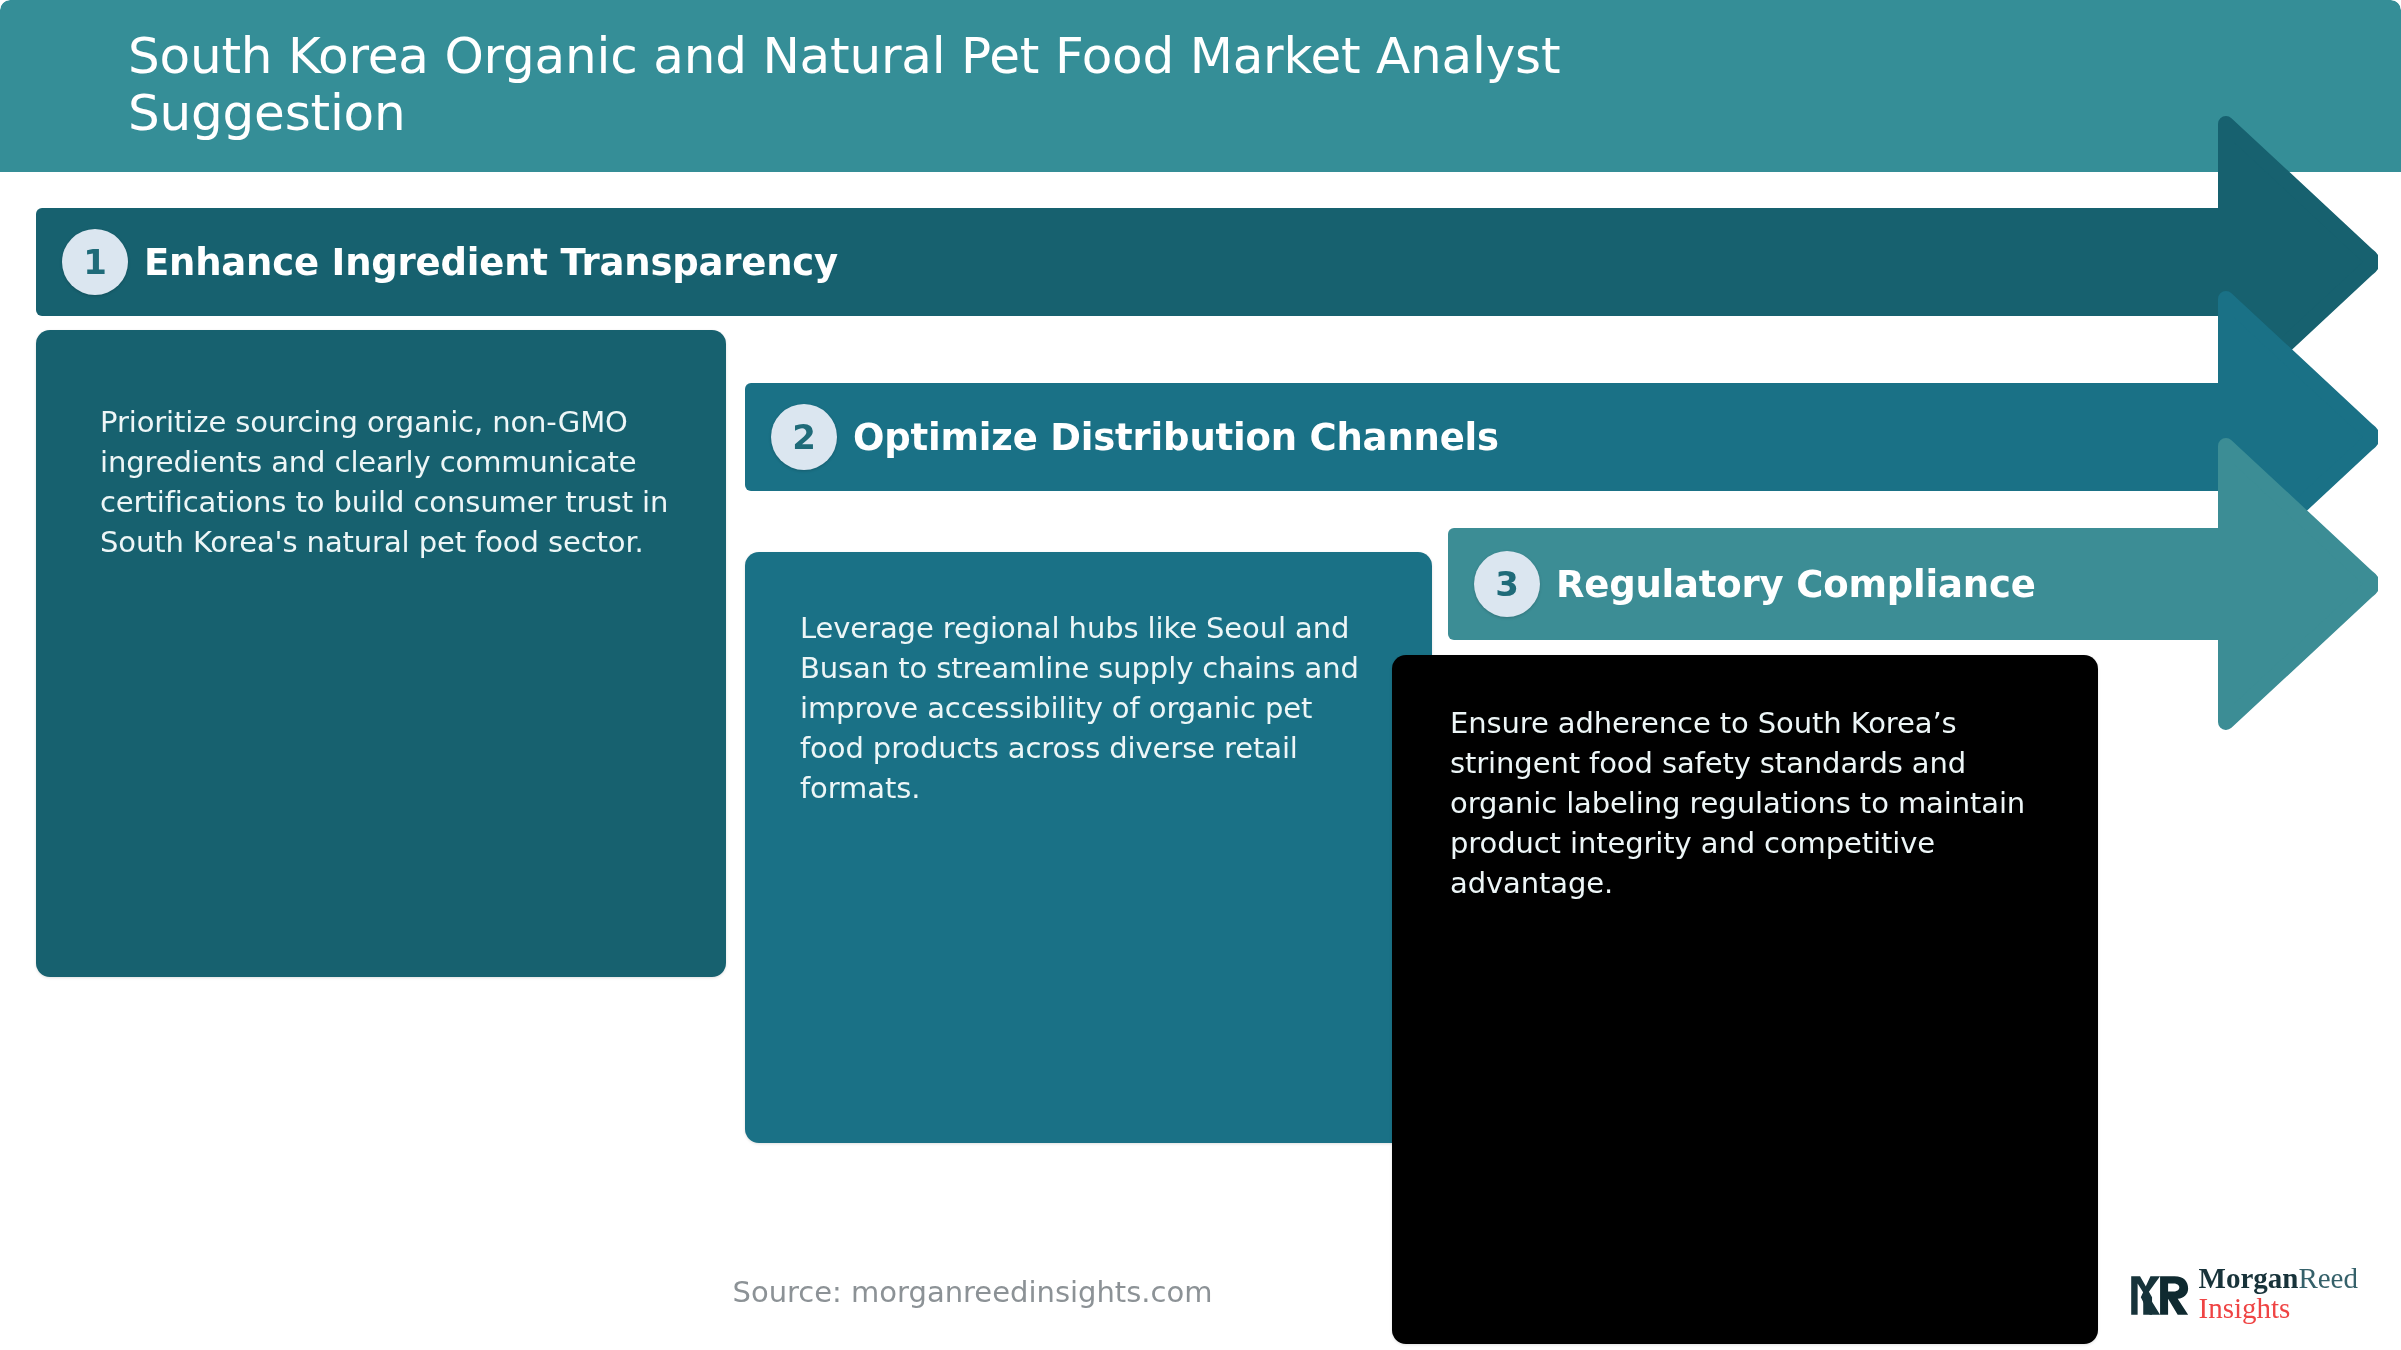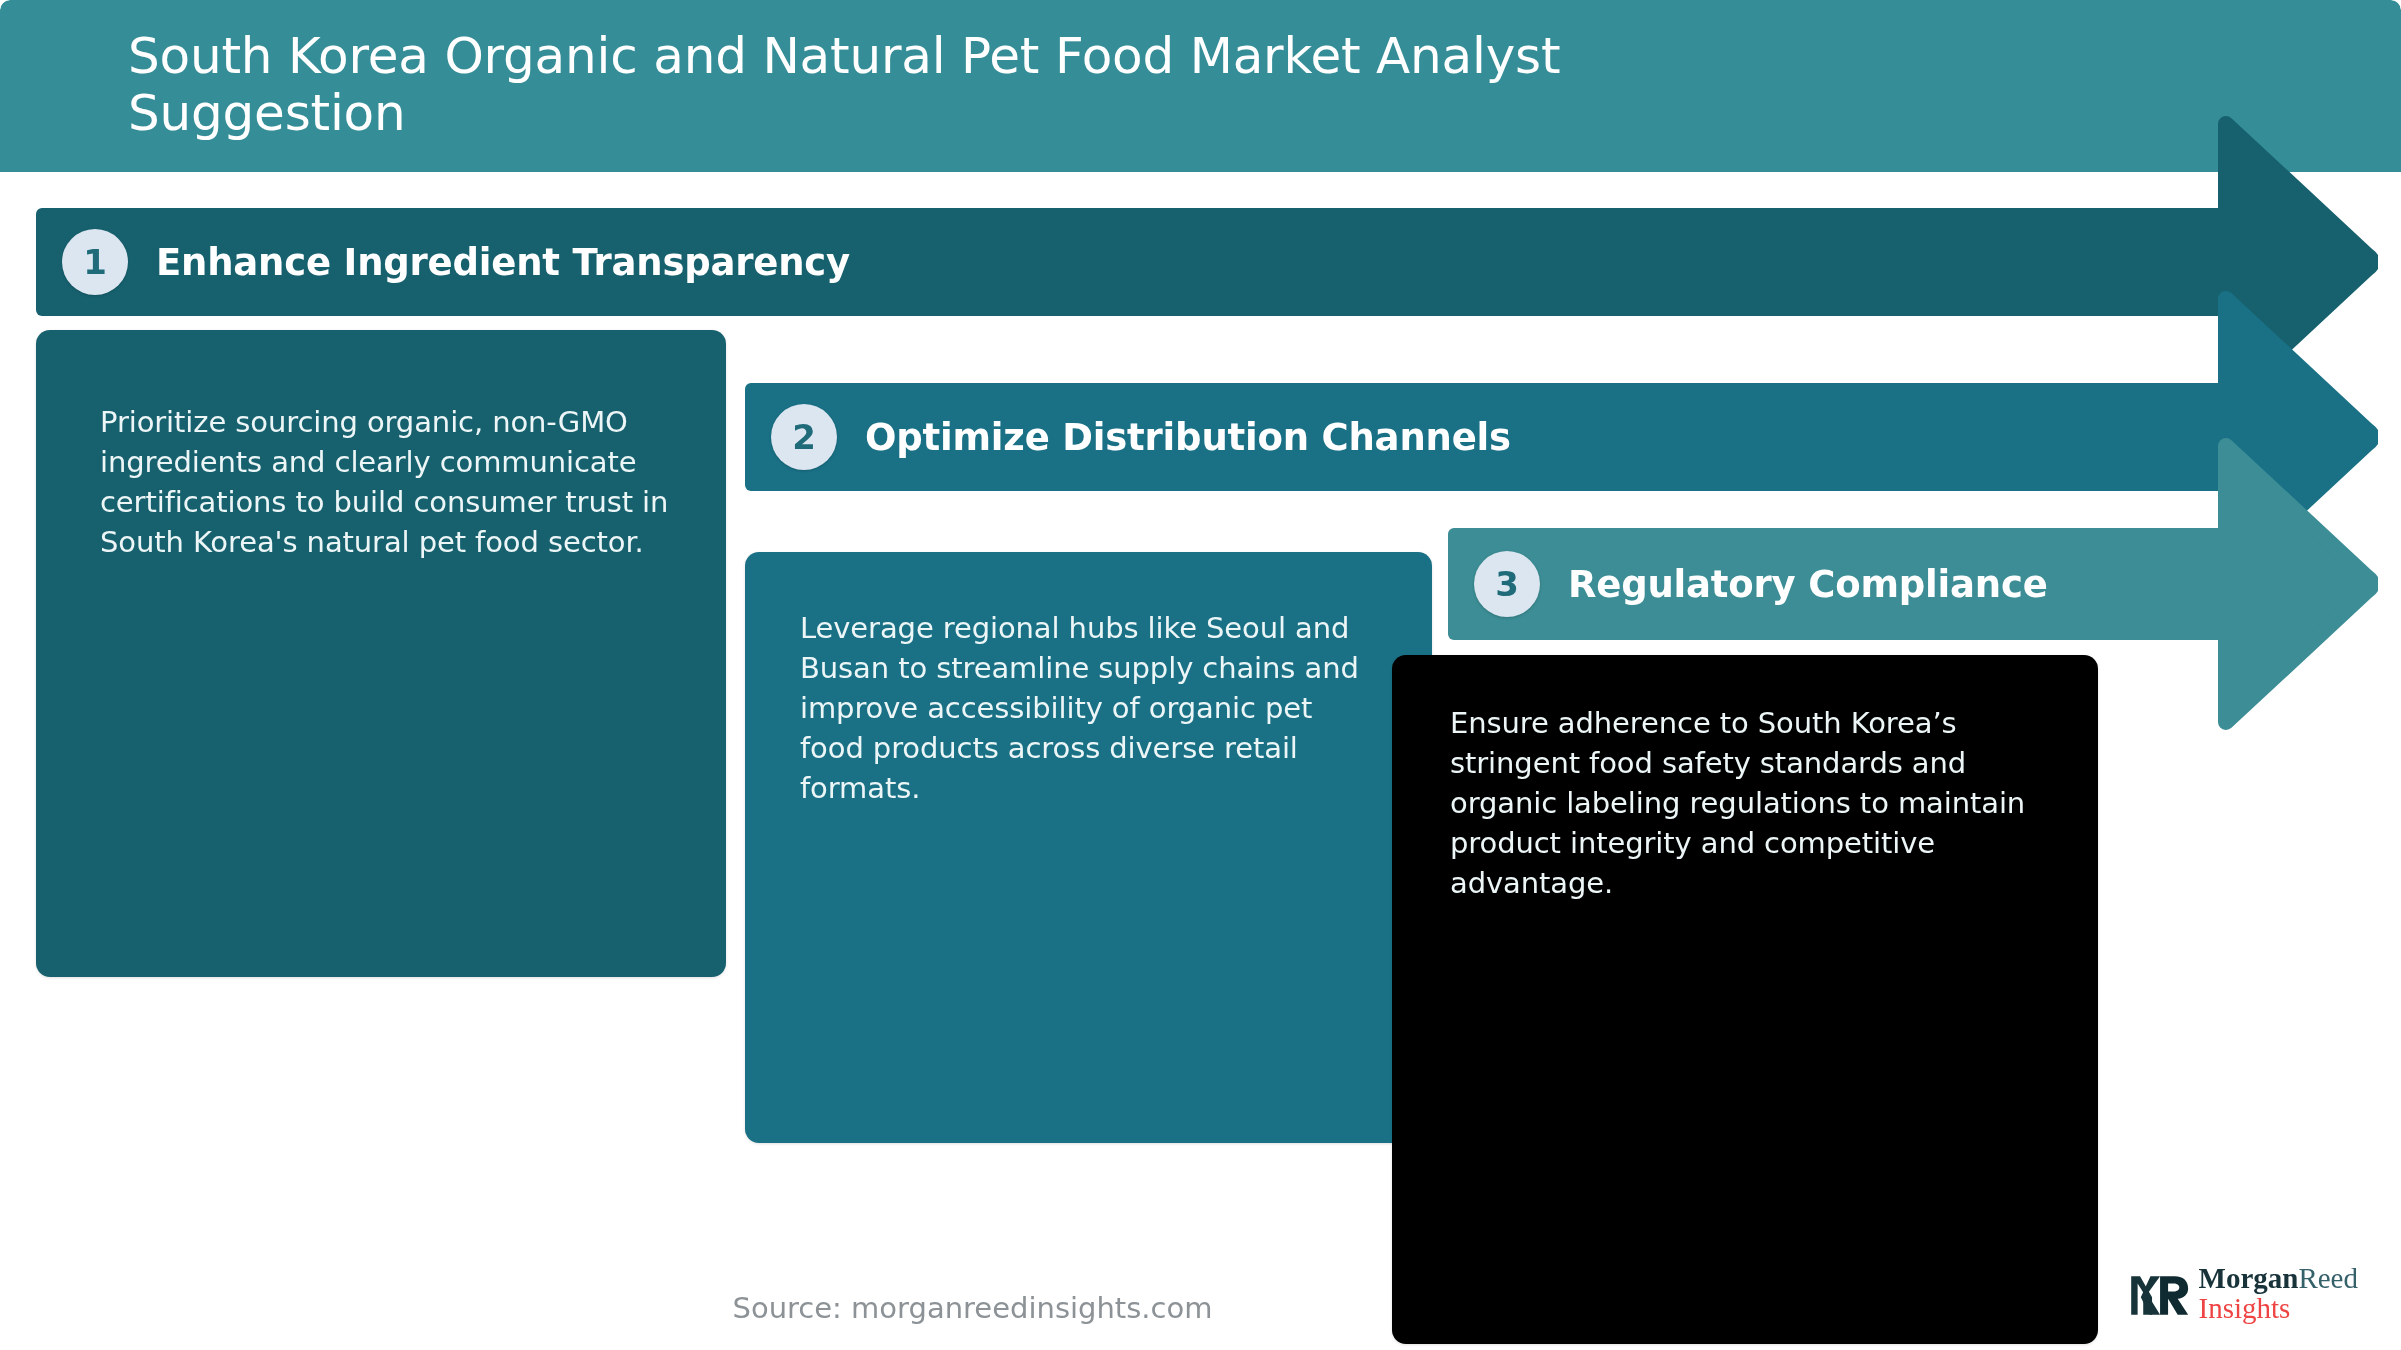--- a/index.html
+++ b/index.html
@@ -89,7 +89,7 @@
     box-shadow: 0 1px 3px rgba(0,0,0,0.18);
   }
   .bar-title {
-    margin-left: 28px;
+    margin-left: 16px;
     color: #ffffff;
     font-family: "DejaVu Sans", sans-serif;
     font-weight: bold;

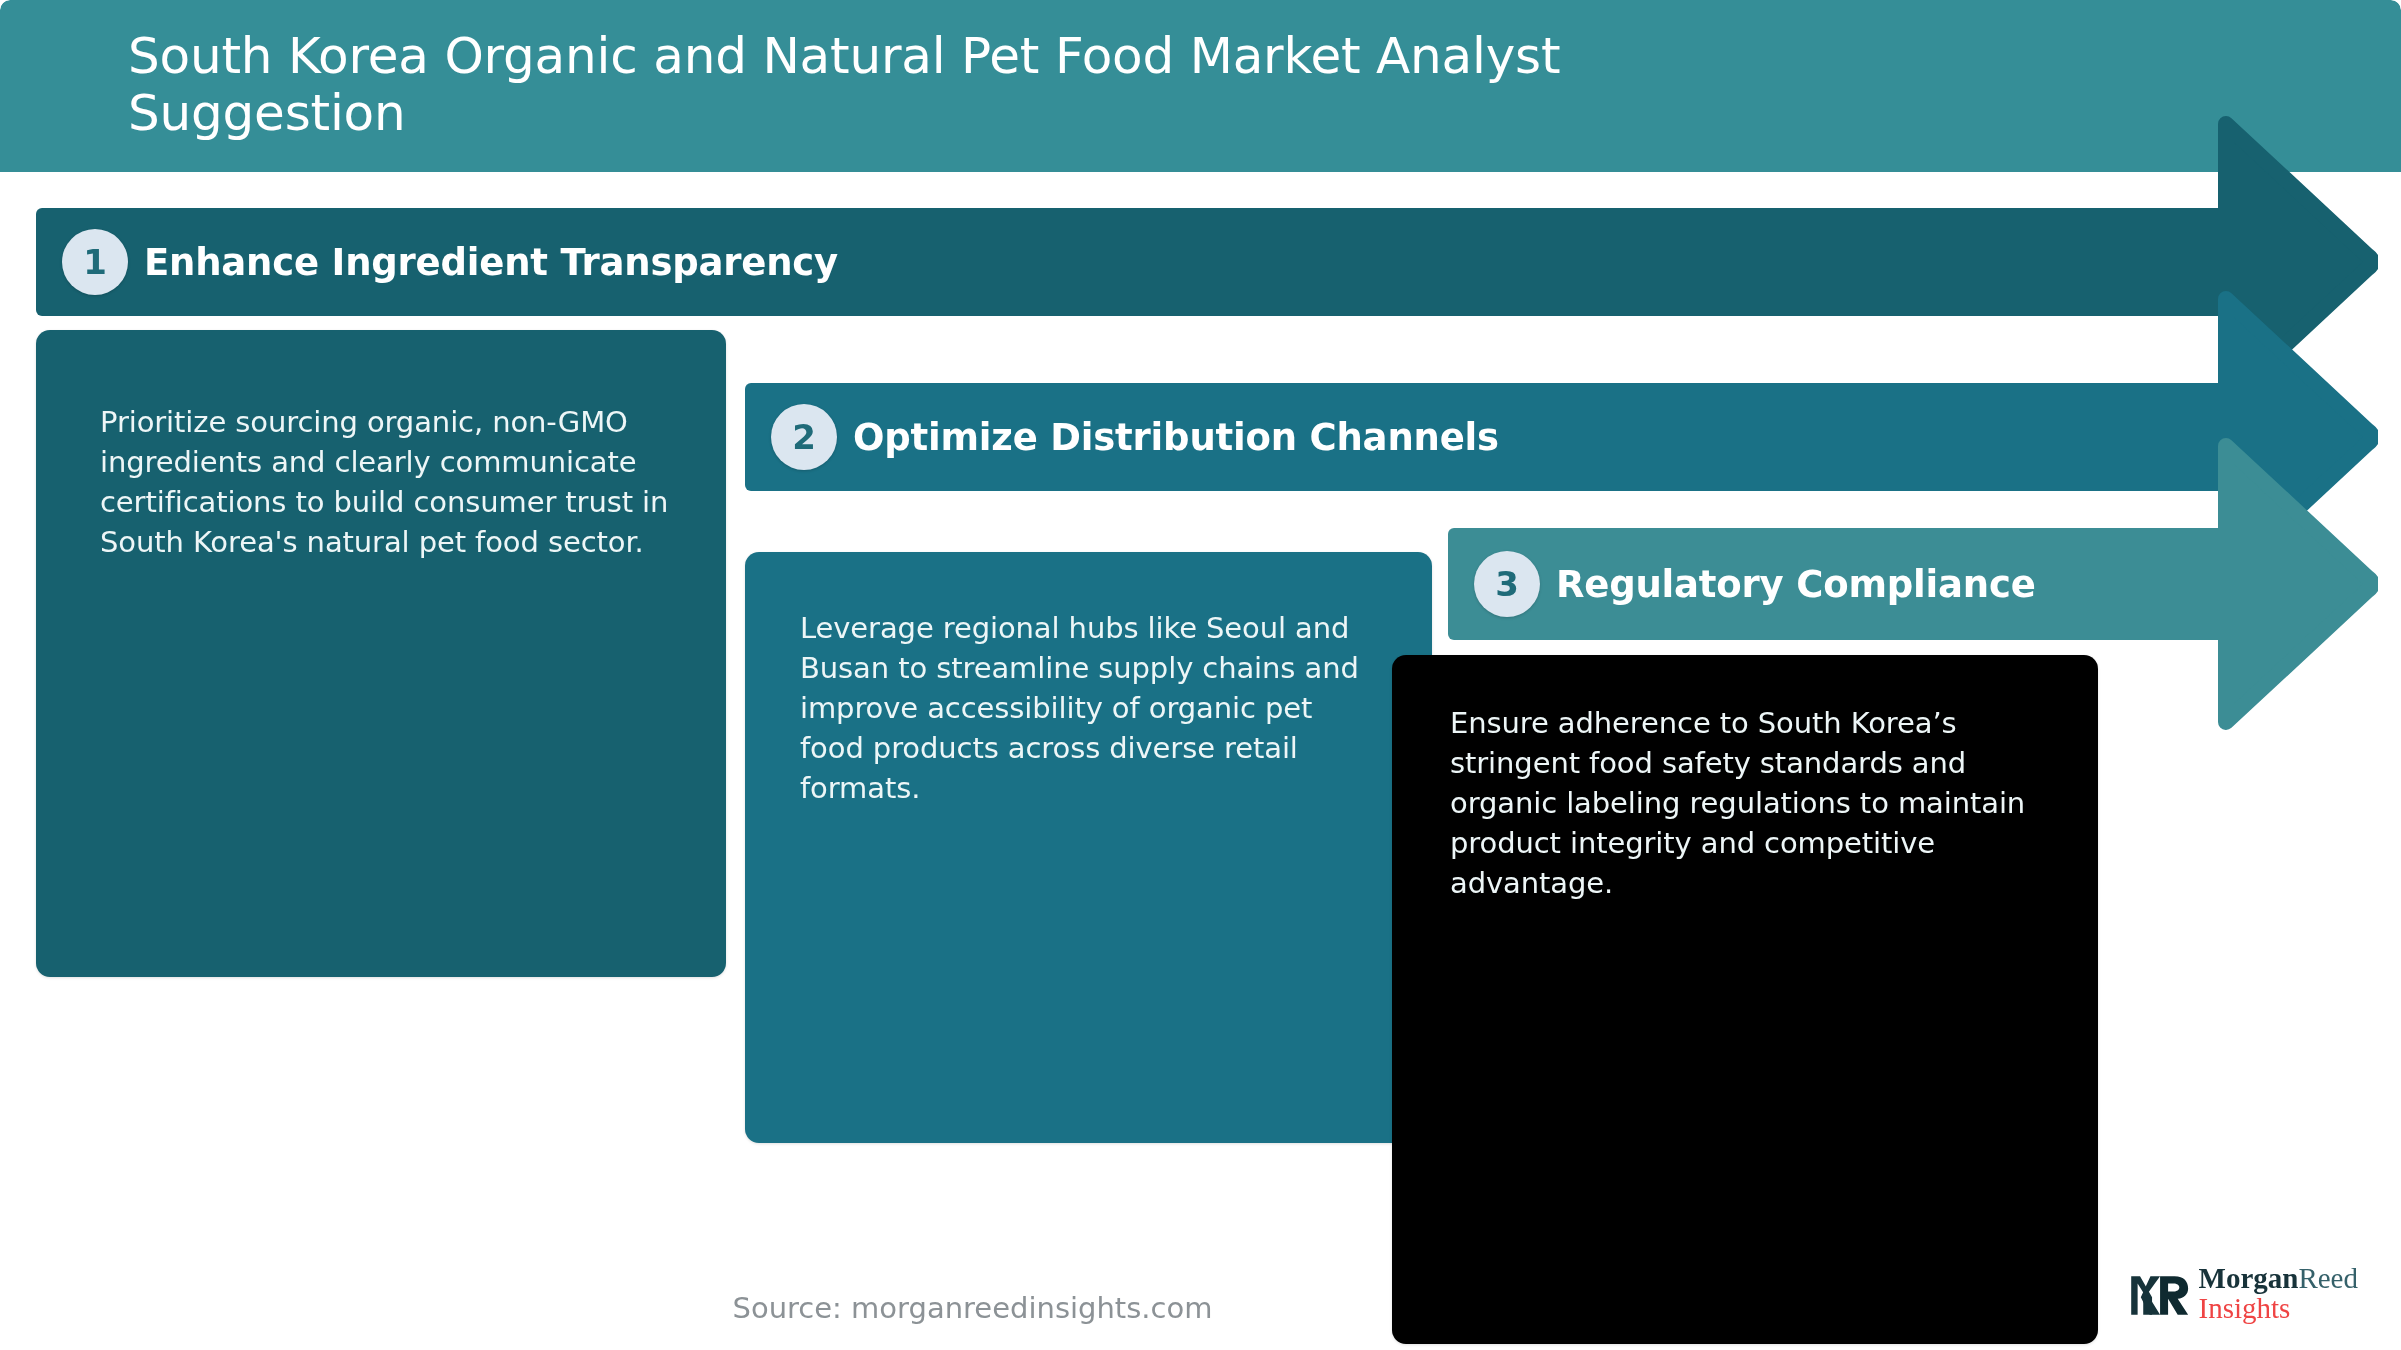--- a/index.html
+++ b/index.html
@@ -124,7 +124,6 @@
     color: #8c9296;
     font-family: "DejaVu Sans", sans-serif;
     font-size: 29px;
-    margin-top: 16px;
   }
   #brand-logo {
     position: absolute;

